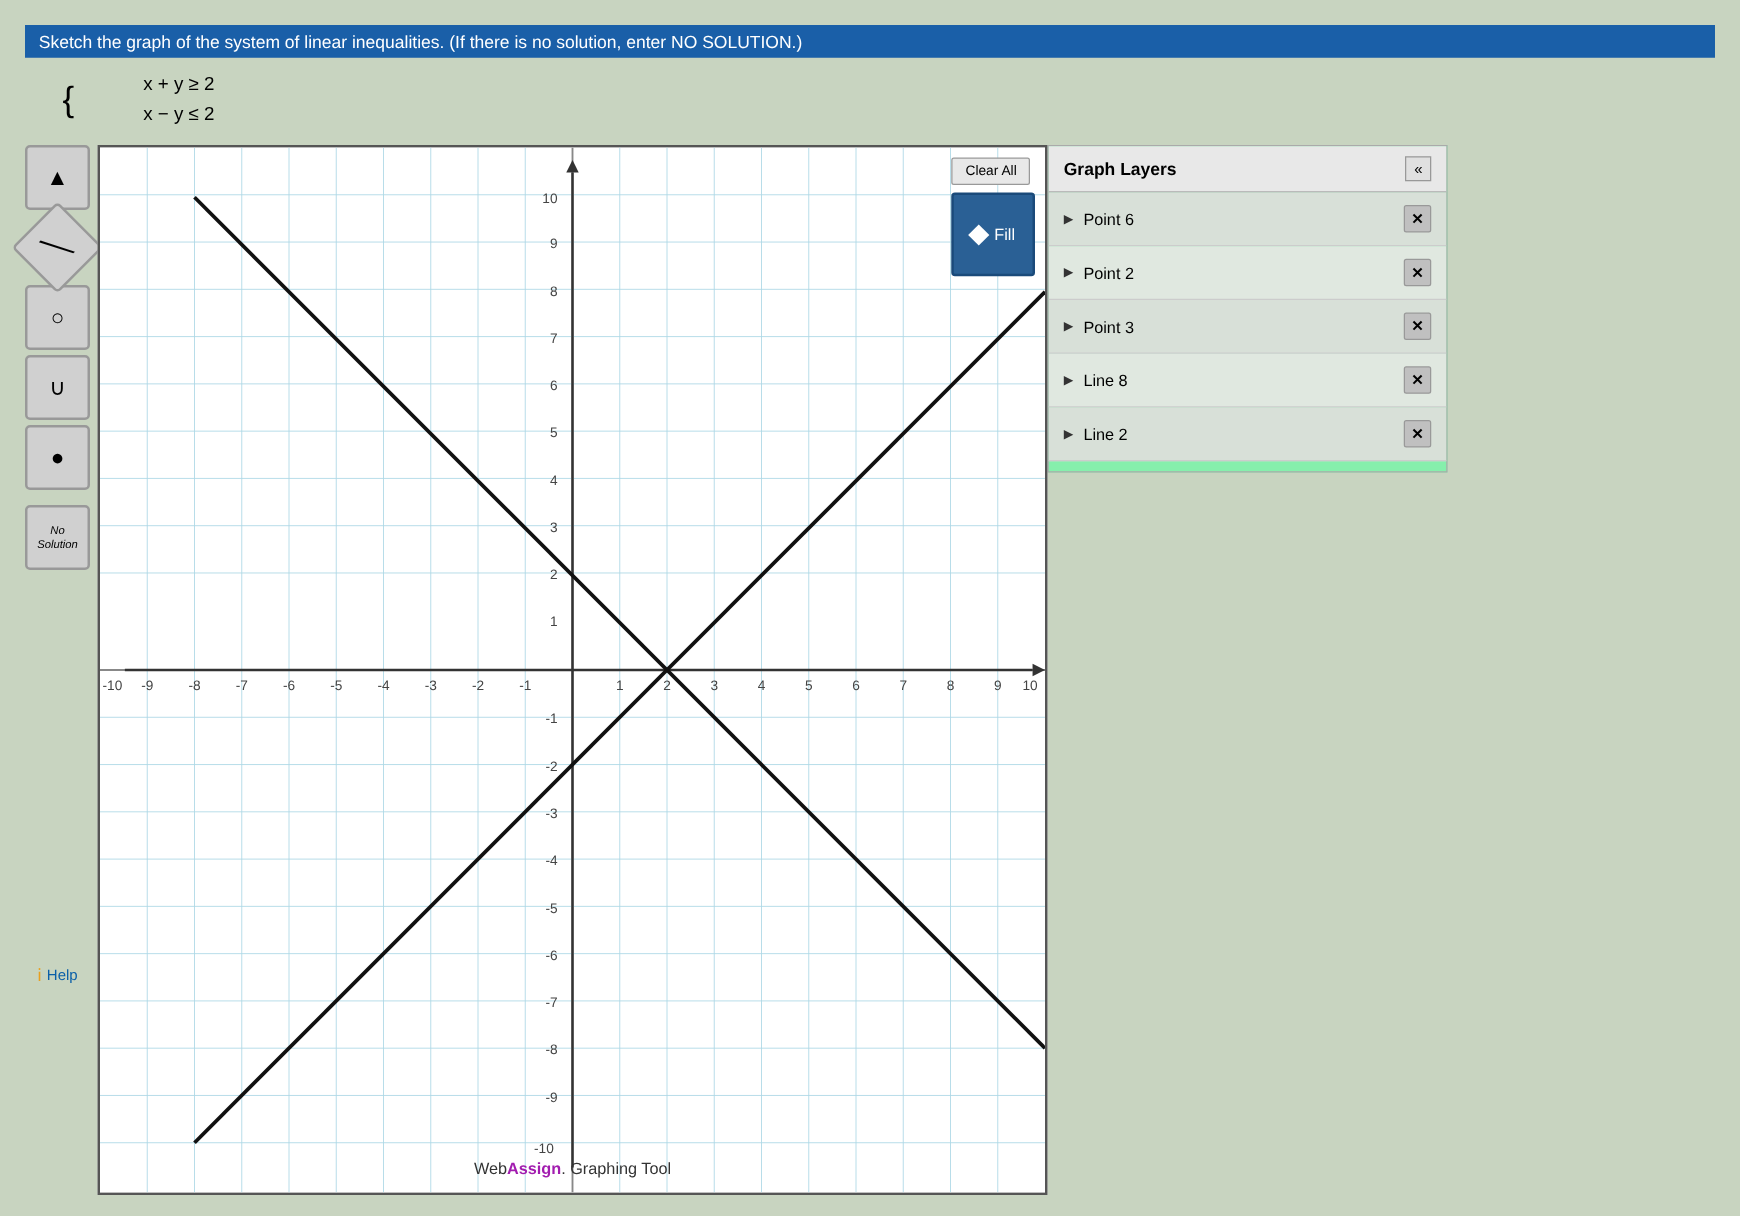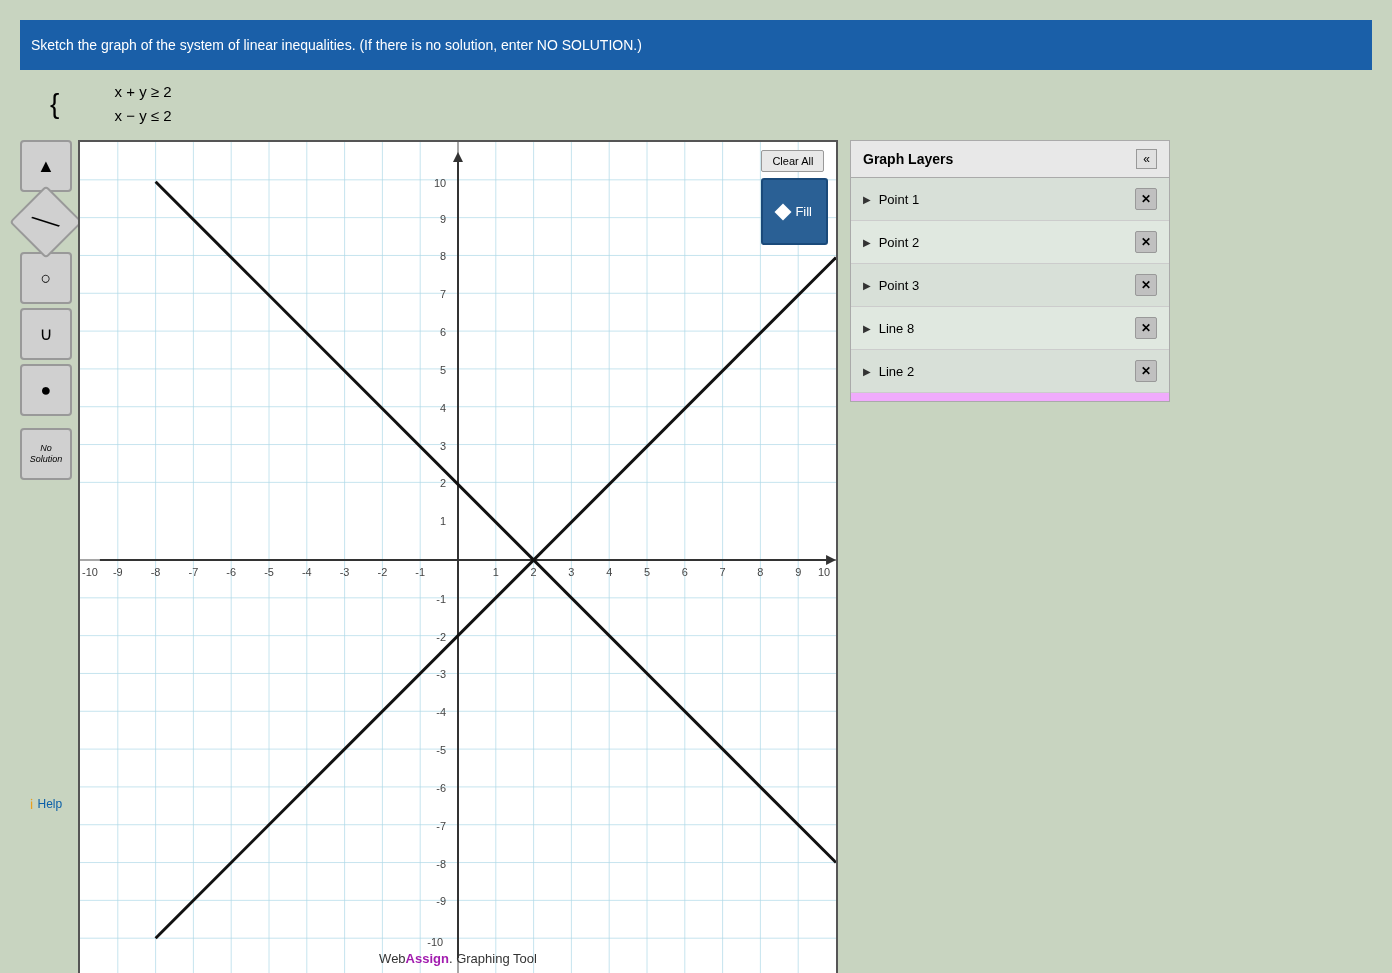--- a/index.html
+++ b/index.html
@@ -14,7 +14,7 @@
     .problem-header {
       background: #1a5fa8;
       color: white;
-      padding: 16px 10px;
+      padding: 4px 10px;
       font-size: 14px;
       margin-bottom: 10px;
       border: 1px solid #1a5fa8;

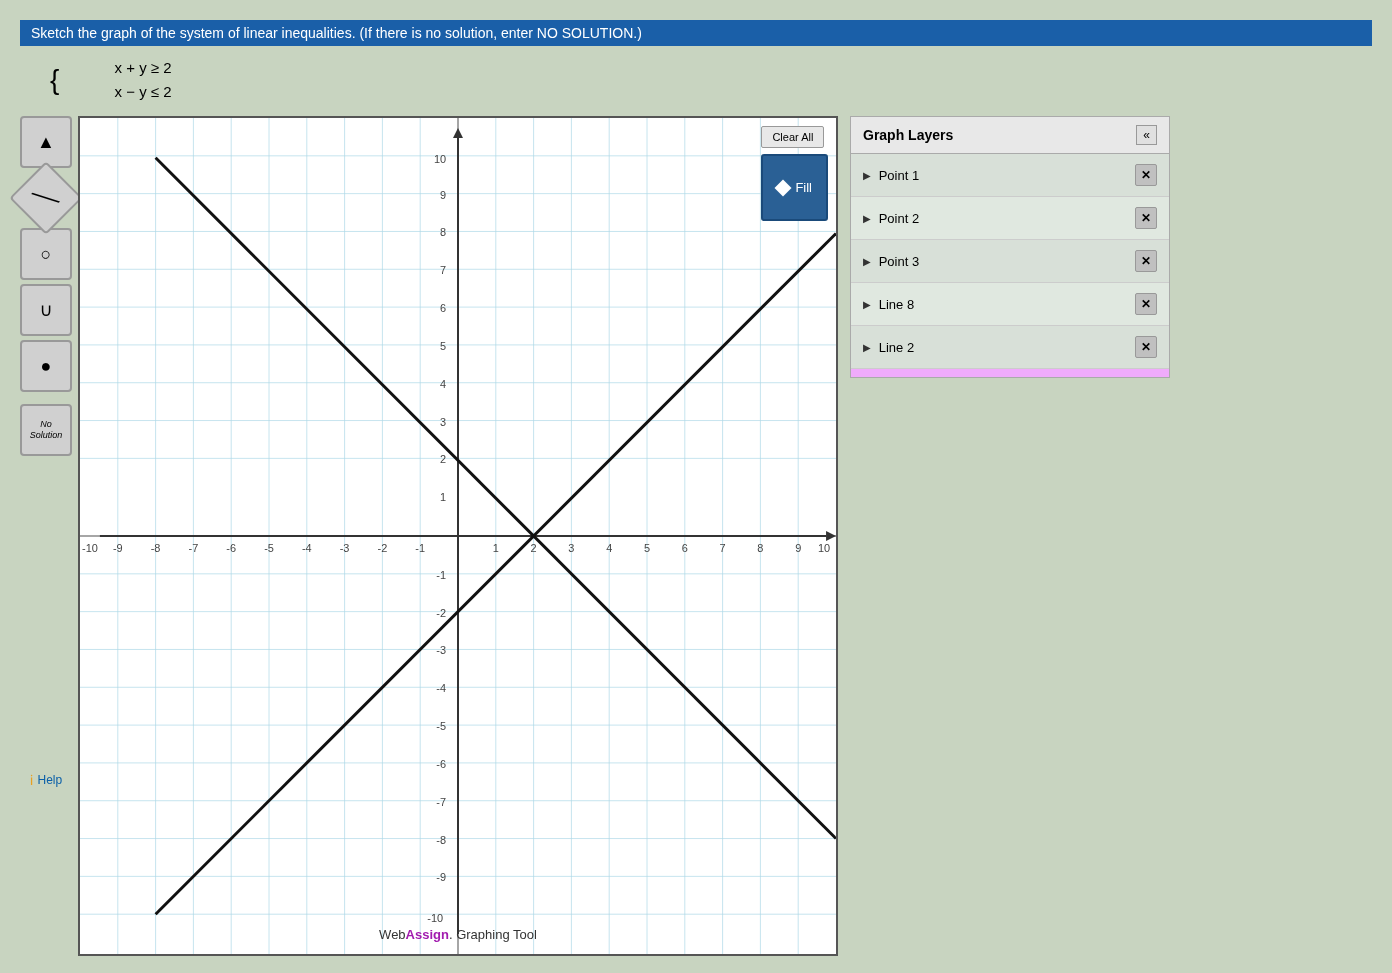--- a/index.html
+++ b/index.html
@@ -139,10 +139,10 @@
       font-weight: bold;
     }
     .layers-panel {
-      background: #f0abfc;
+      background: #86efac;
       border: 1px solid #aaa;
       width: 320px;
-      margin-left: 12px;
+      margin-left: 0;
       padding-bottom: 8px;
     }
     .layers-header {

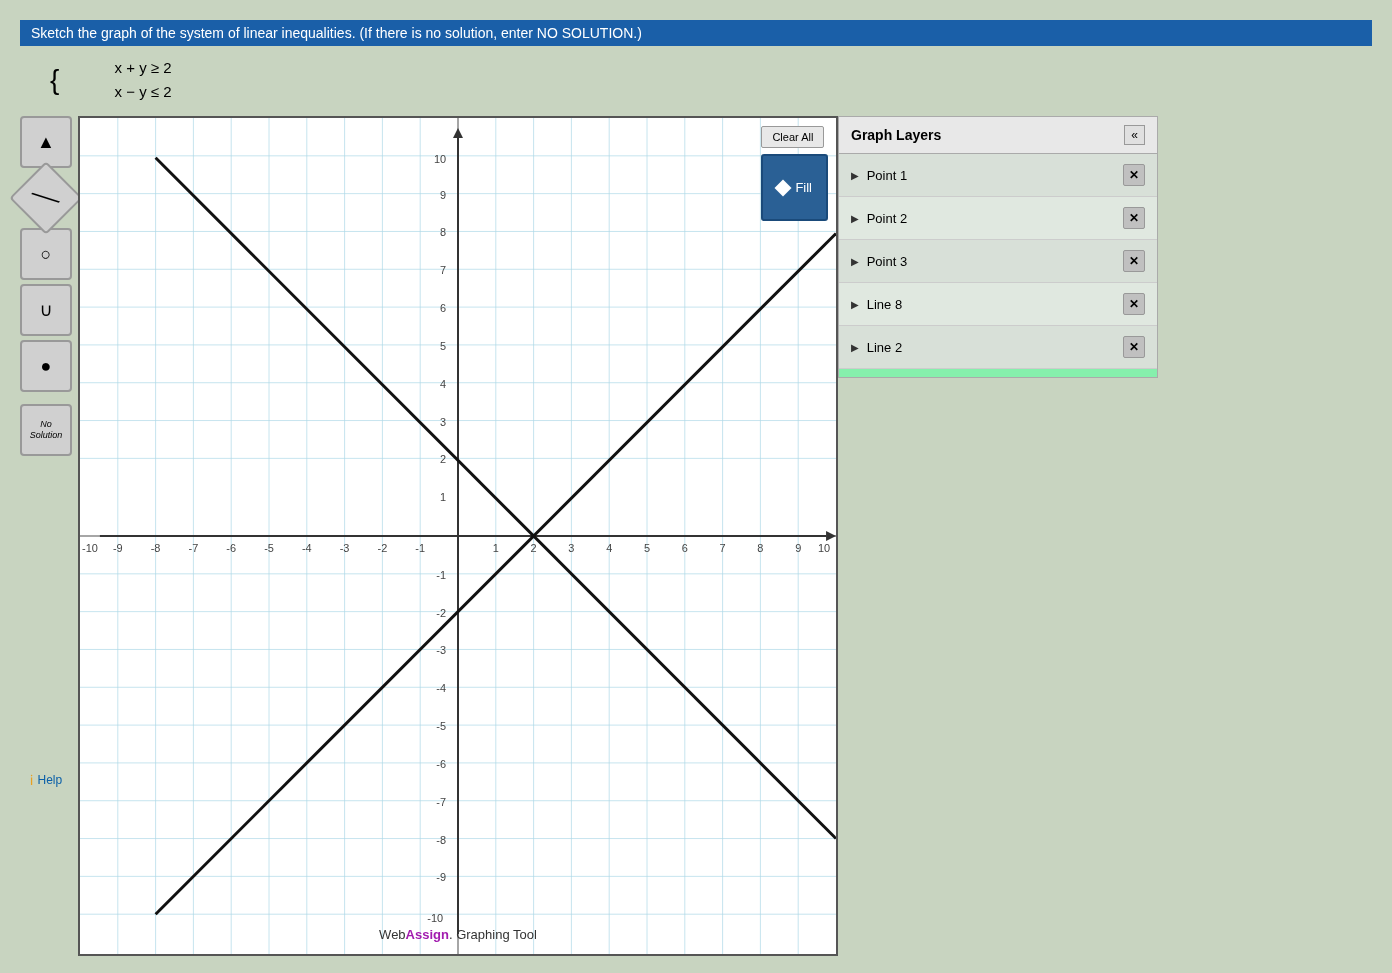--- a/index.html
+++ b/index.html
@@ -375,7 +375,7 @@
     <div class="layer-item">
       <div class="layer-left">
         <span class="layer-arrow">▶</span>
-        <span>Point 1</span>
+        <span>Point 6</span>
       </div>
       <div class="layer-delete">✕</div>
     </div>

